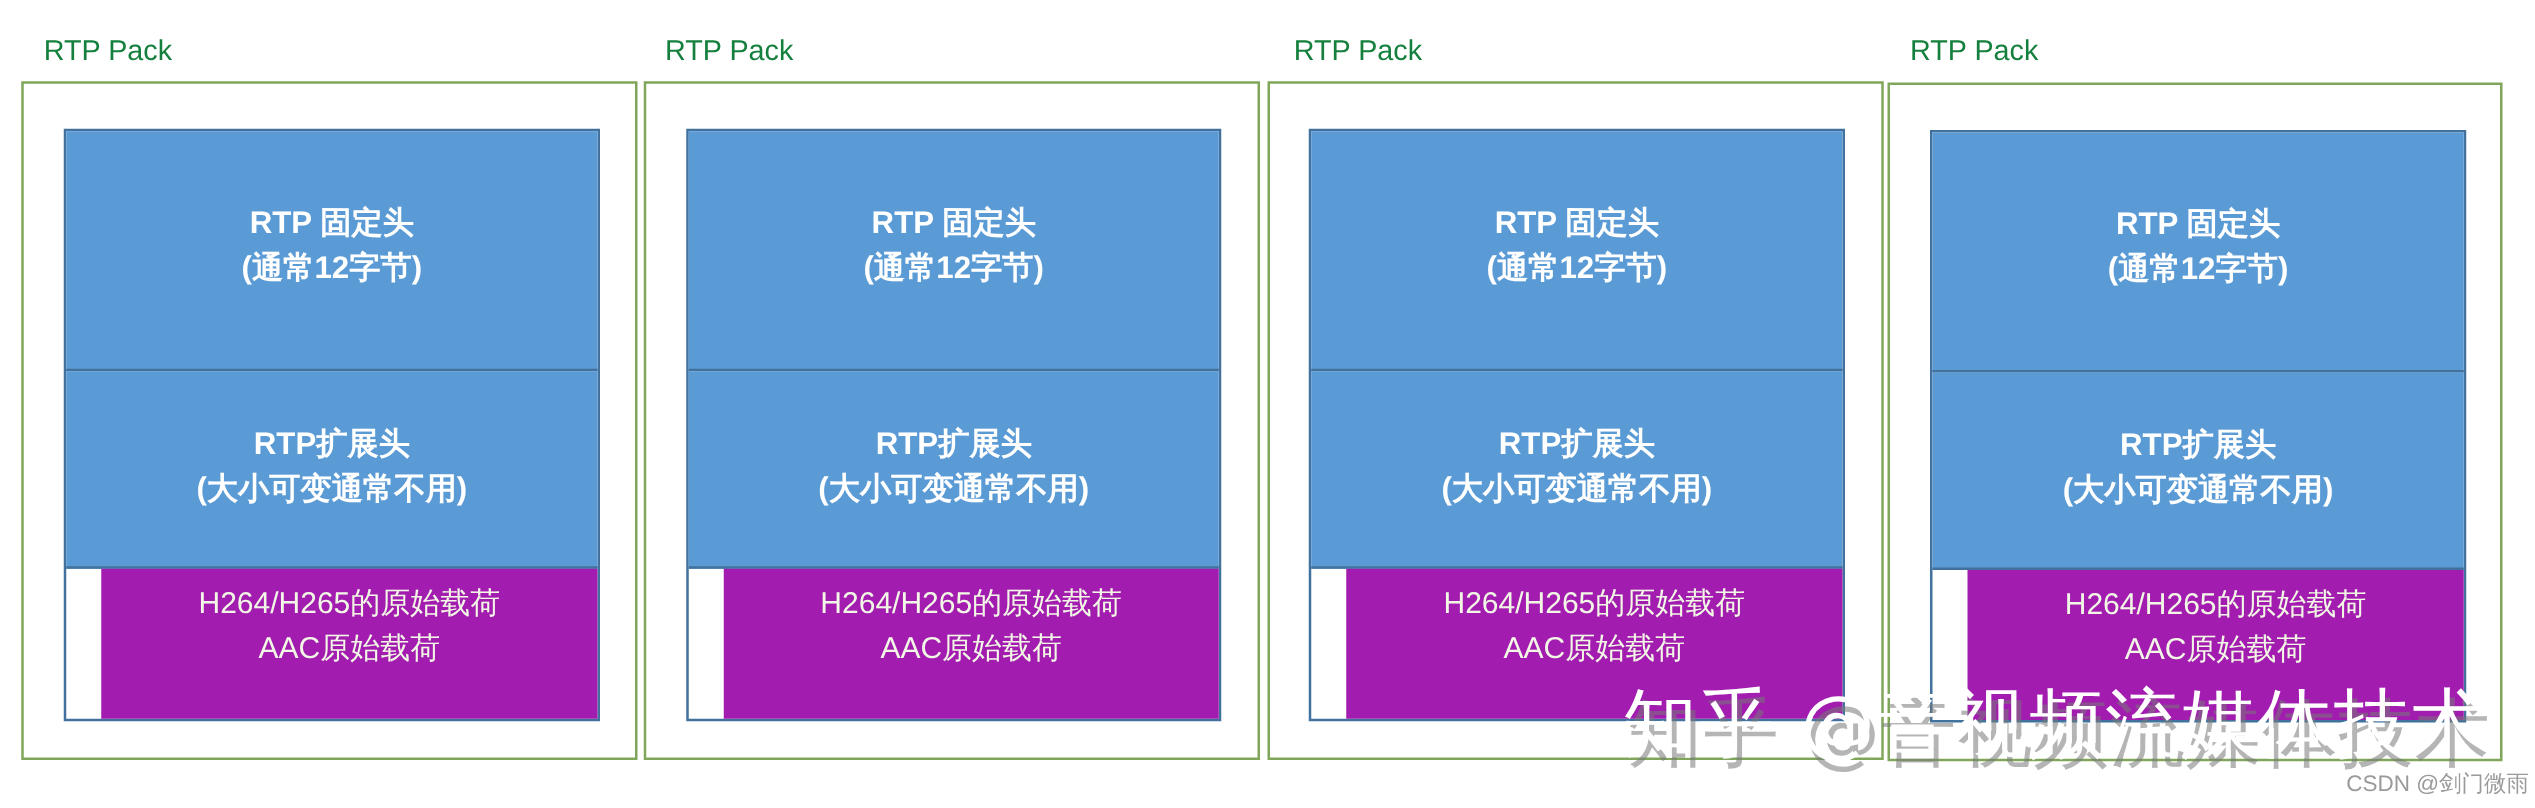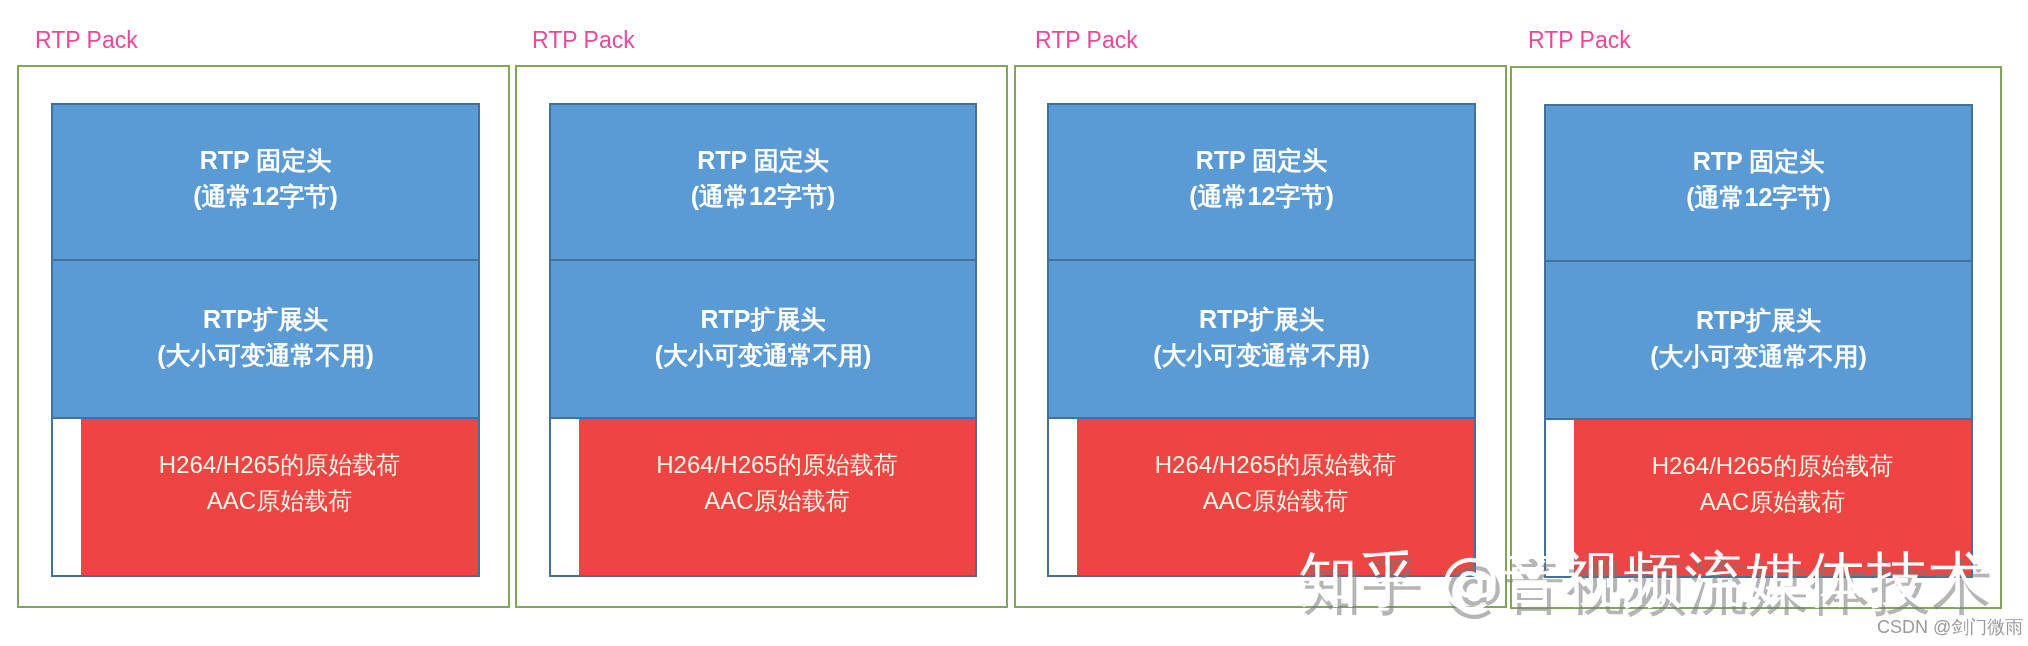--- a/index.html
+++ b/index.html
@@ -9,7 +9,7 @@
     font-family: "Liberation Sans", "DejaVu Sans", sans-serif;
   }
   .pack-title {
-    position: absolute; top: 26px; font-size: 23px; color: #ec4899;
+    position: absolute; top: 26px; font-size: 23px; color: #15803d;
     line-height: 28px; white-space: nowrap;
   }
   .pack-outer {

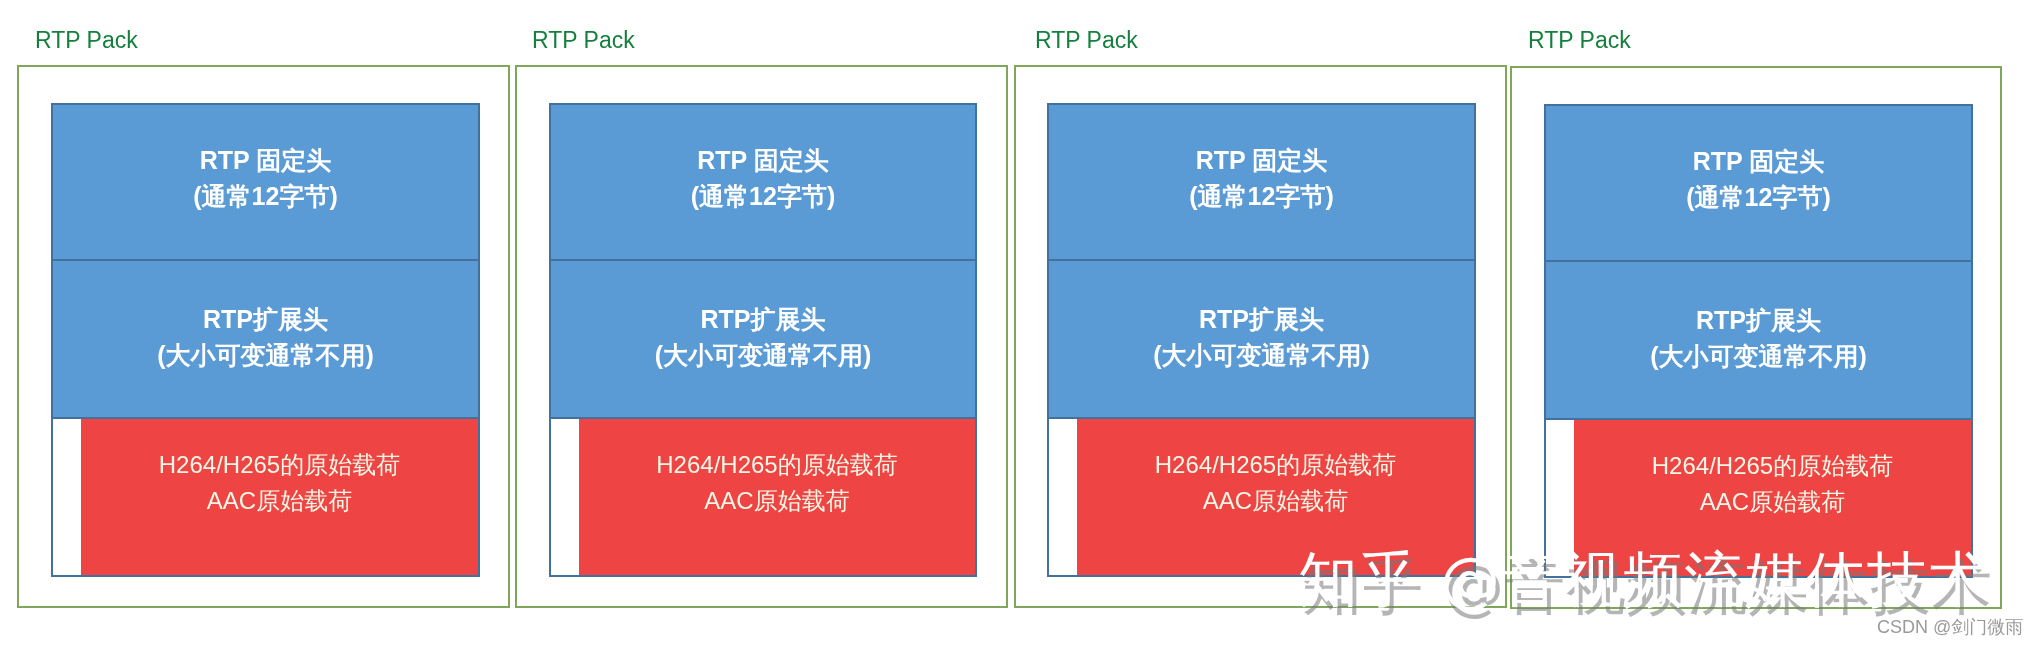--- a/index.html
+++ b/index.html
@@ -25,7 +25,7 @@
     display: flex; flex-direction: column; align-items: center; justify-content: center;
     box-sizing: border-box; text-align: center; white-space: nowrap;
   }
-  .sec-fixed { background: #5b9bd5; height: 156px; border-bottom: 2px solid #41719c; }
+  .sec-fixed { background: #5b9bd5; height: 192px; border-bottom: 2px solid #41719c; }
   .sec-ext { background: #5b9bd5; height: 158px; border-bottom: 2px solid #41719c; }
   .sec-payload { background: #ef4444; flex: 1; margin-left: 28px; }
   .sec-fixed .line, .sec-ext .line {

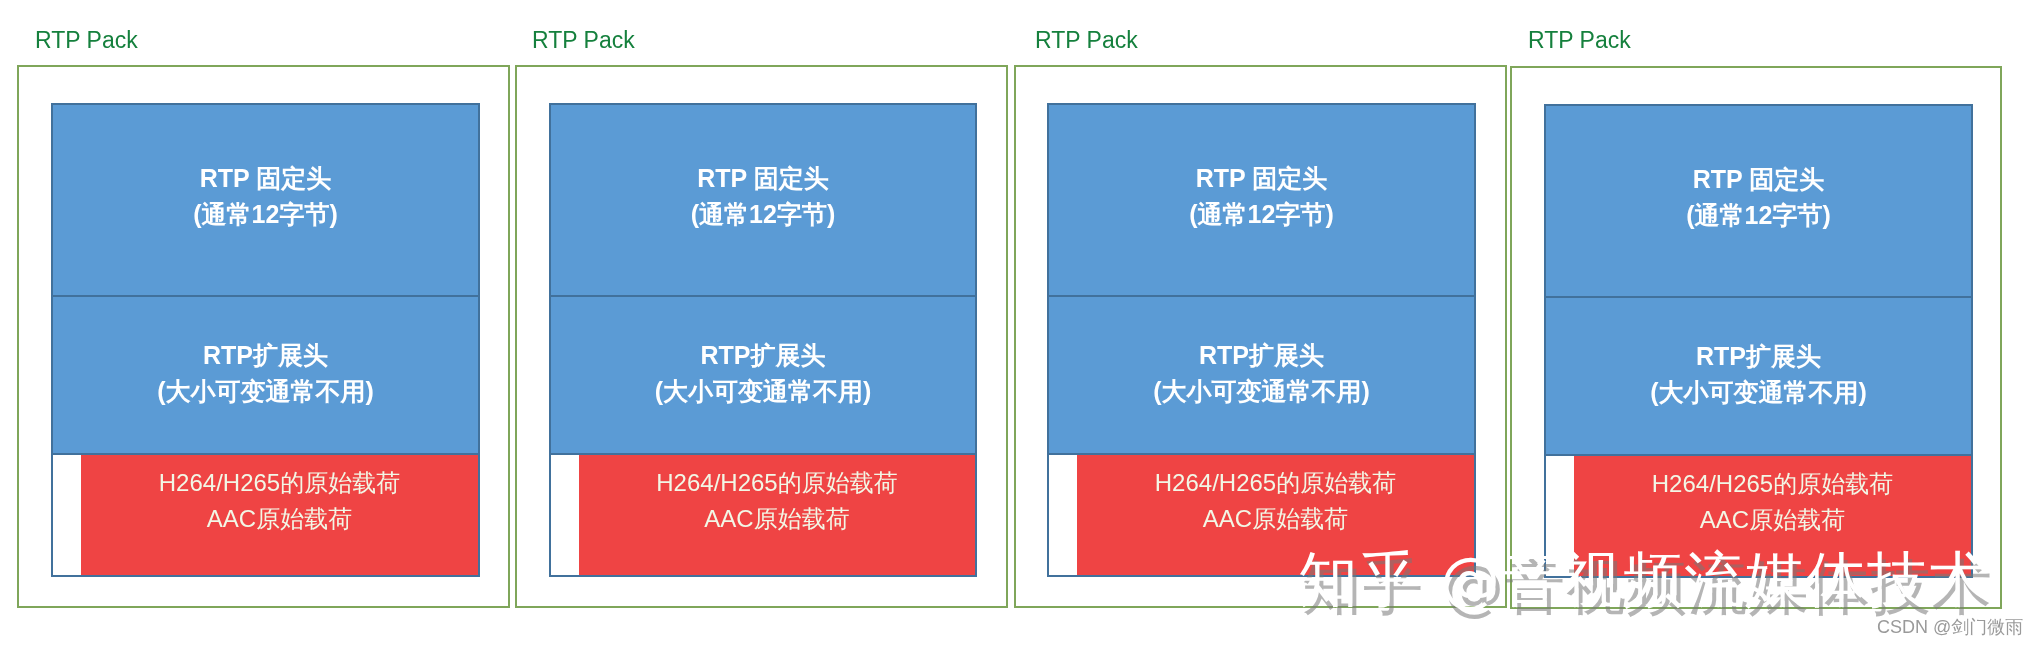--- a/index.html
+++ b/index.html
@@ -27,7 +27,7 @@
   }
   .sec-fixed { background: #5b9bd5; height: 192px; border-bottom: 2px solid #41719c; }
   .sec-ext { background: #5b9bd5; height: 158px; border-bottom: 2px solid #41719c; }
-  .sec-payload { background: #ef4444; flex: 1; margin-left: 28px; }
+  .sec-payload { background: #a21caf; flex: 1; margin-left: 28px; }
   .sec-fixed .line, .sec-ext .line {
     color: #ffffff; font-weight: bold; font-size: 25px; line-height: 36px;
   }

